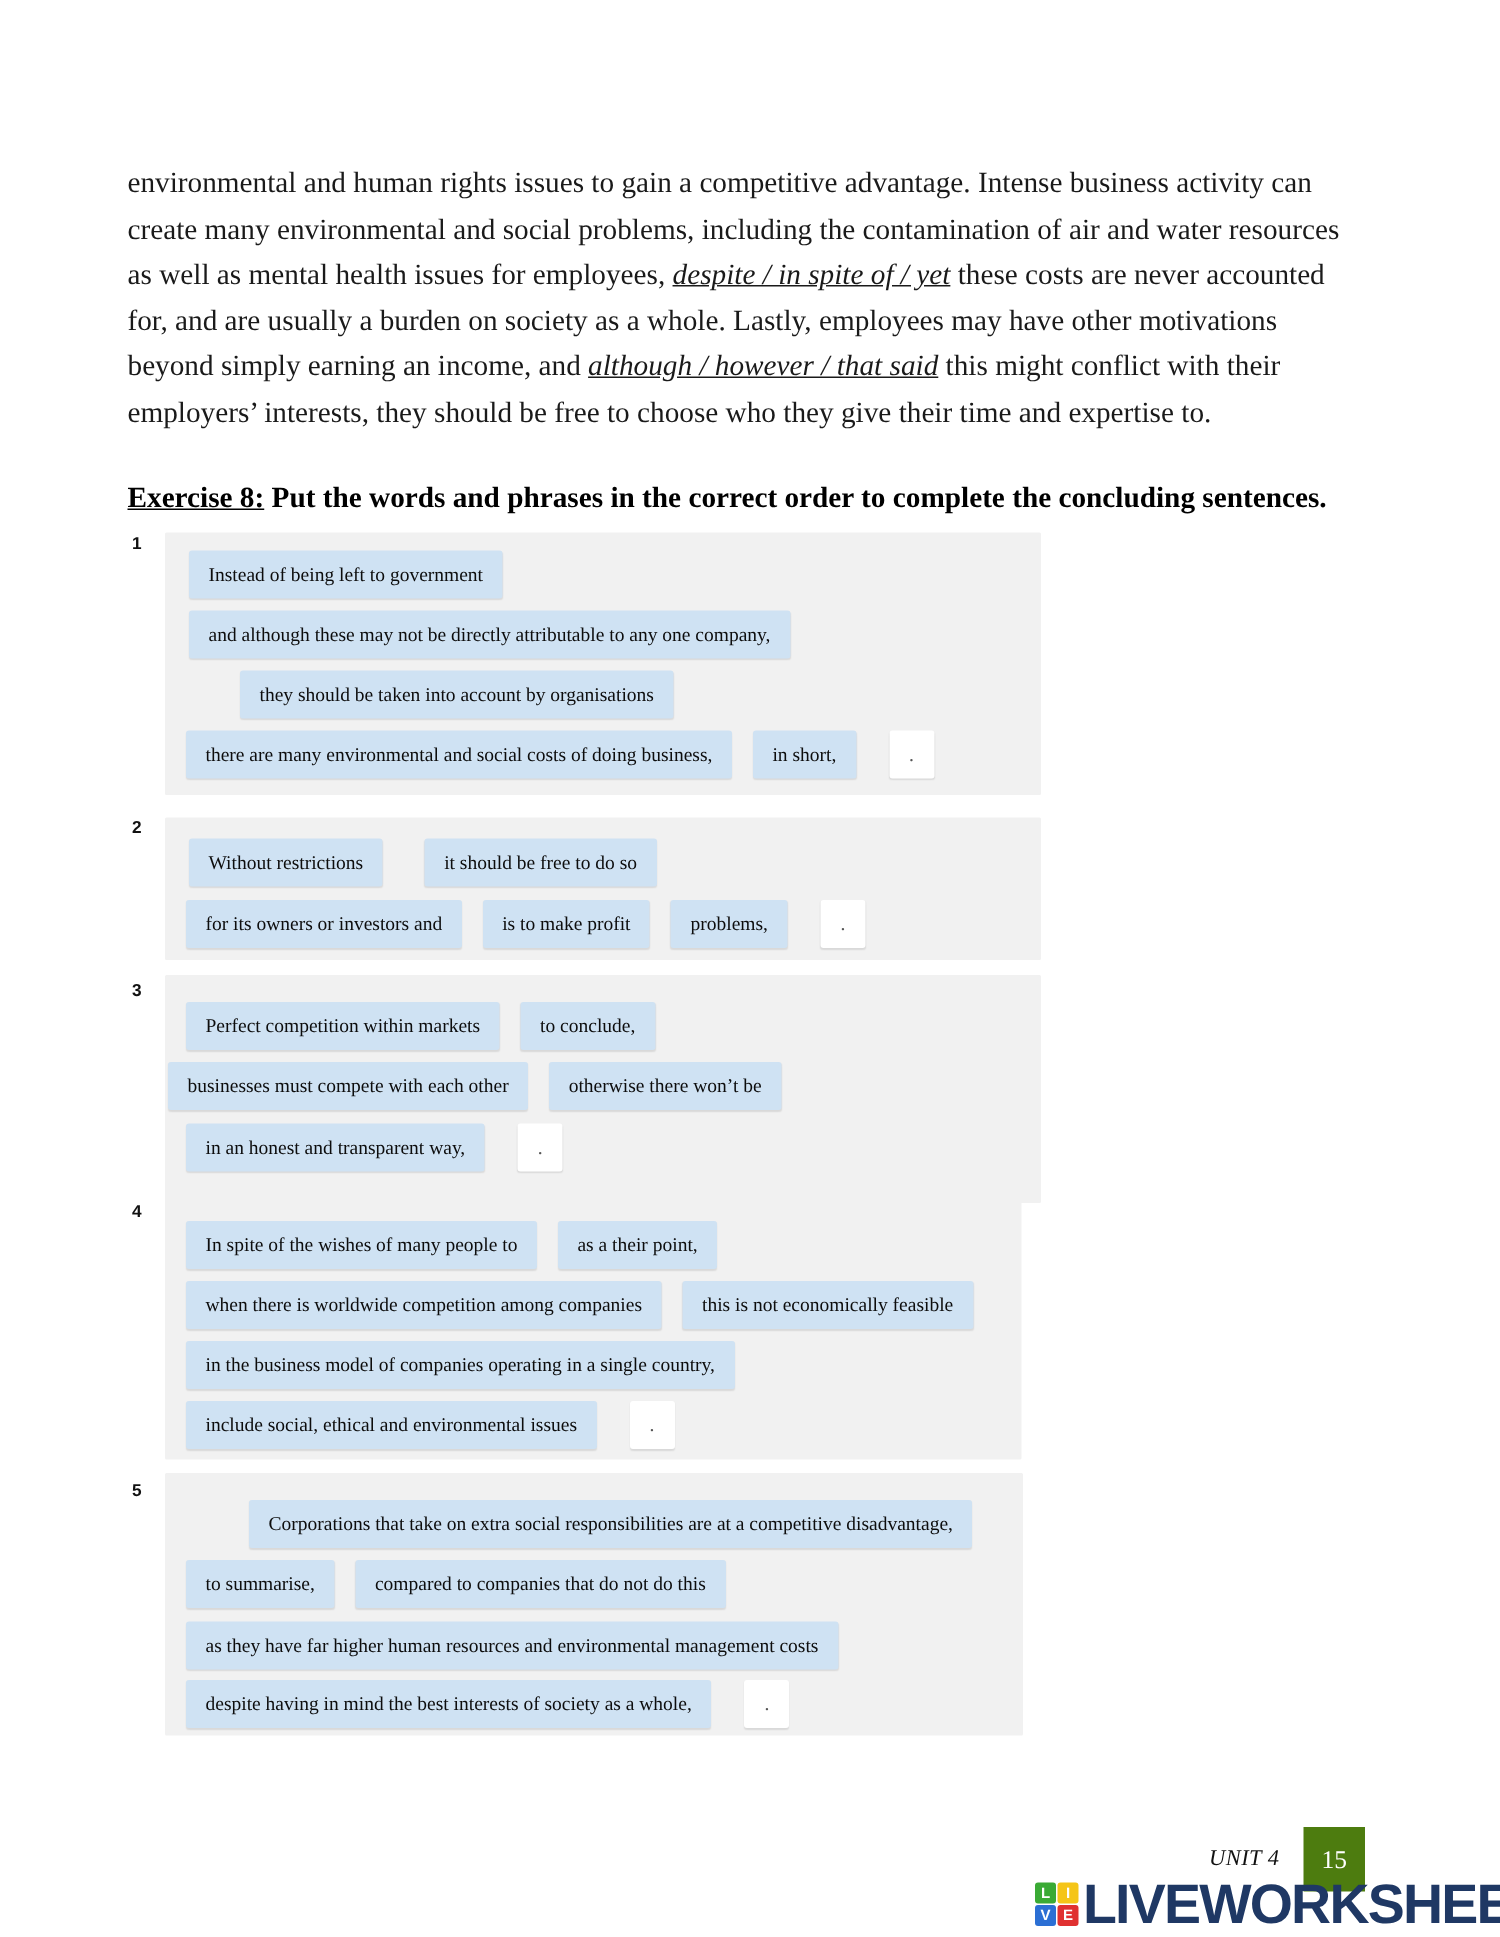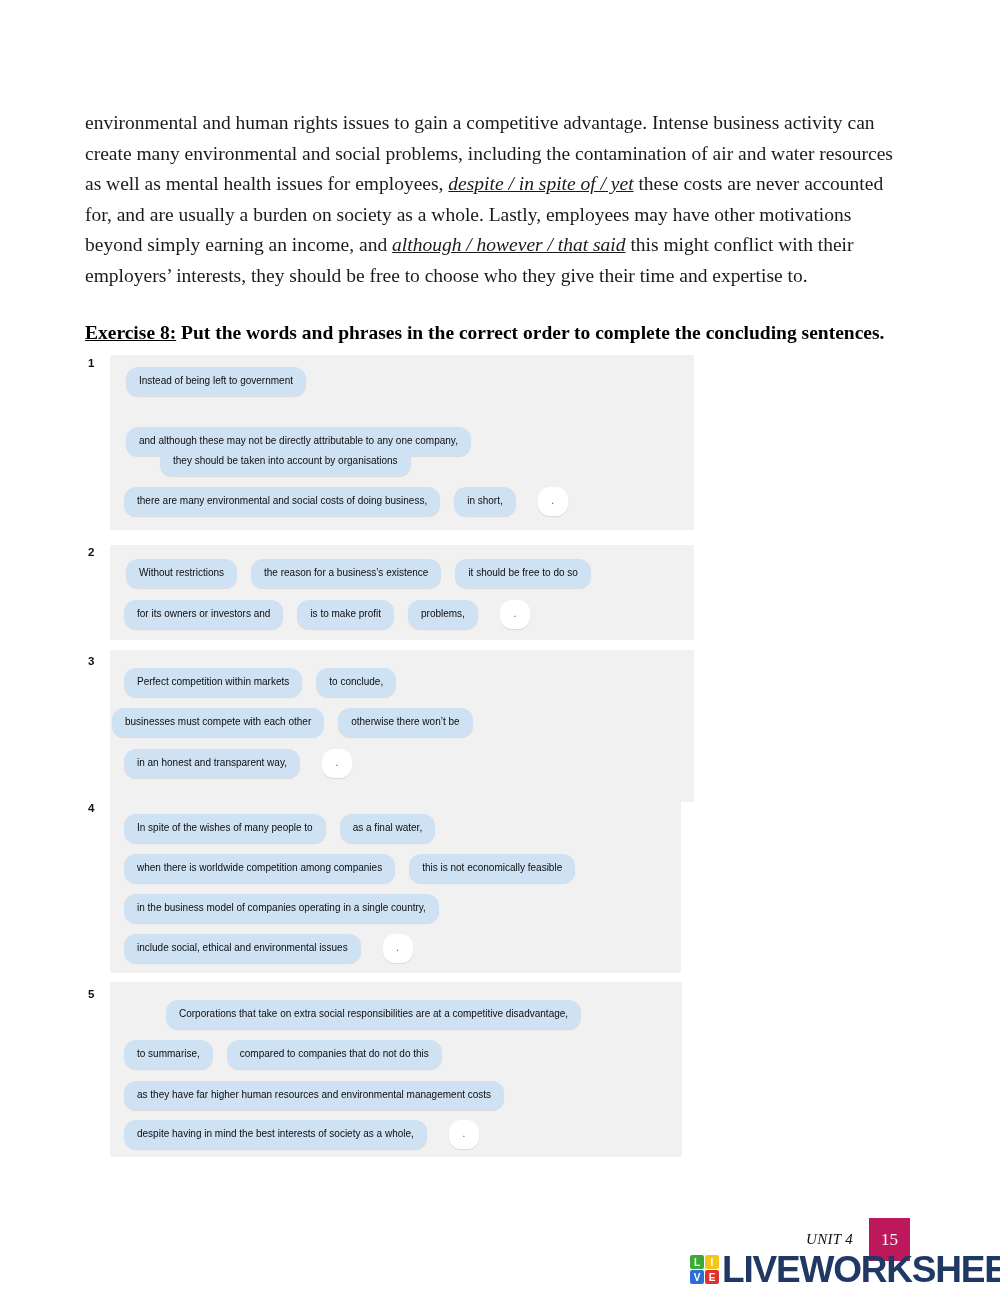--- a/index.html
+++ b/index.html
@@ -71,11 +71,11 @@
   .chip {
     background: #cfe2f3;
     color: #0d0d0d;
-    font-family: Liberation Sans, sans-serif;
-    font-size: 10px;
+    font-family: Liberation Serif, serif;
+    font-size: 13px;
     line-height: 1;
     padding: 9px 13px 10px 13px;
-    border-radius: 12px;
+    border-radius: 2px;
     white-space: nowrap;
     box-shadow: 0 1px 1px rgba(0,0,0,0.10);
   }

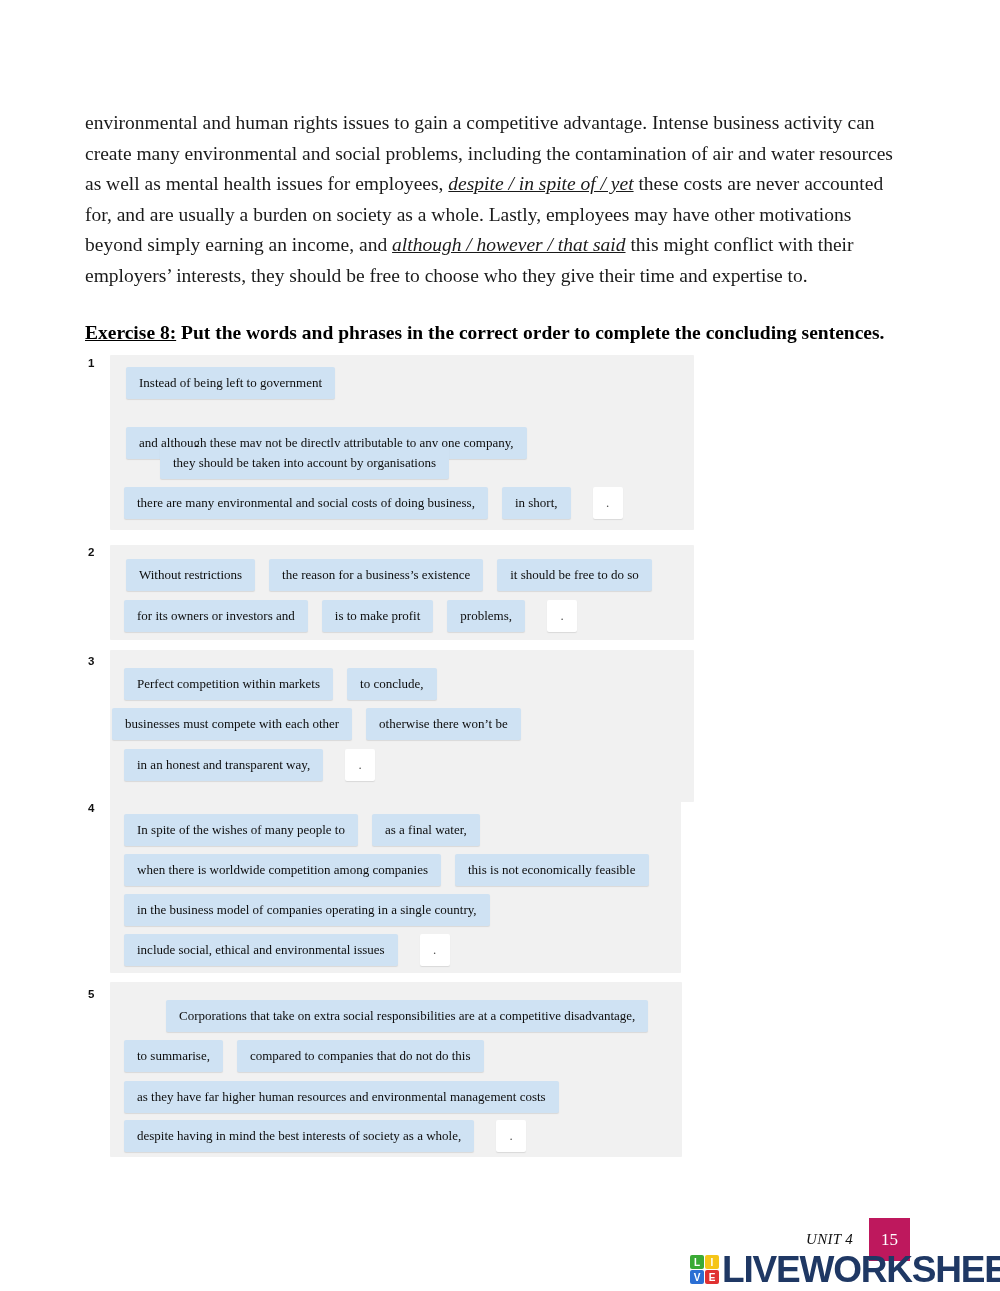--- a/index.html
+++ b/index.html
@@ -165,7 +165,7 @@
       <div class="row" style="top: 12px; left: 16px;">
         <div class="chip">Instead of being left to government</div>
       </div>
-      <div class="row" style="top: 52px; left: 16px; margin-top: 20px;">
+      <div class="row" style="top: 52px; left: 16px;">
         <div class="chip">and although these may not be directly attributable to any one company,</div>
       </div>
       <div class="row" style="top: 92px; left: 14px; padding-left: 36px;">

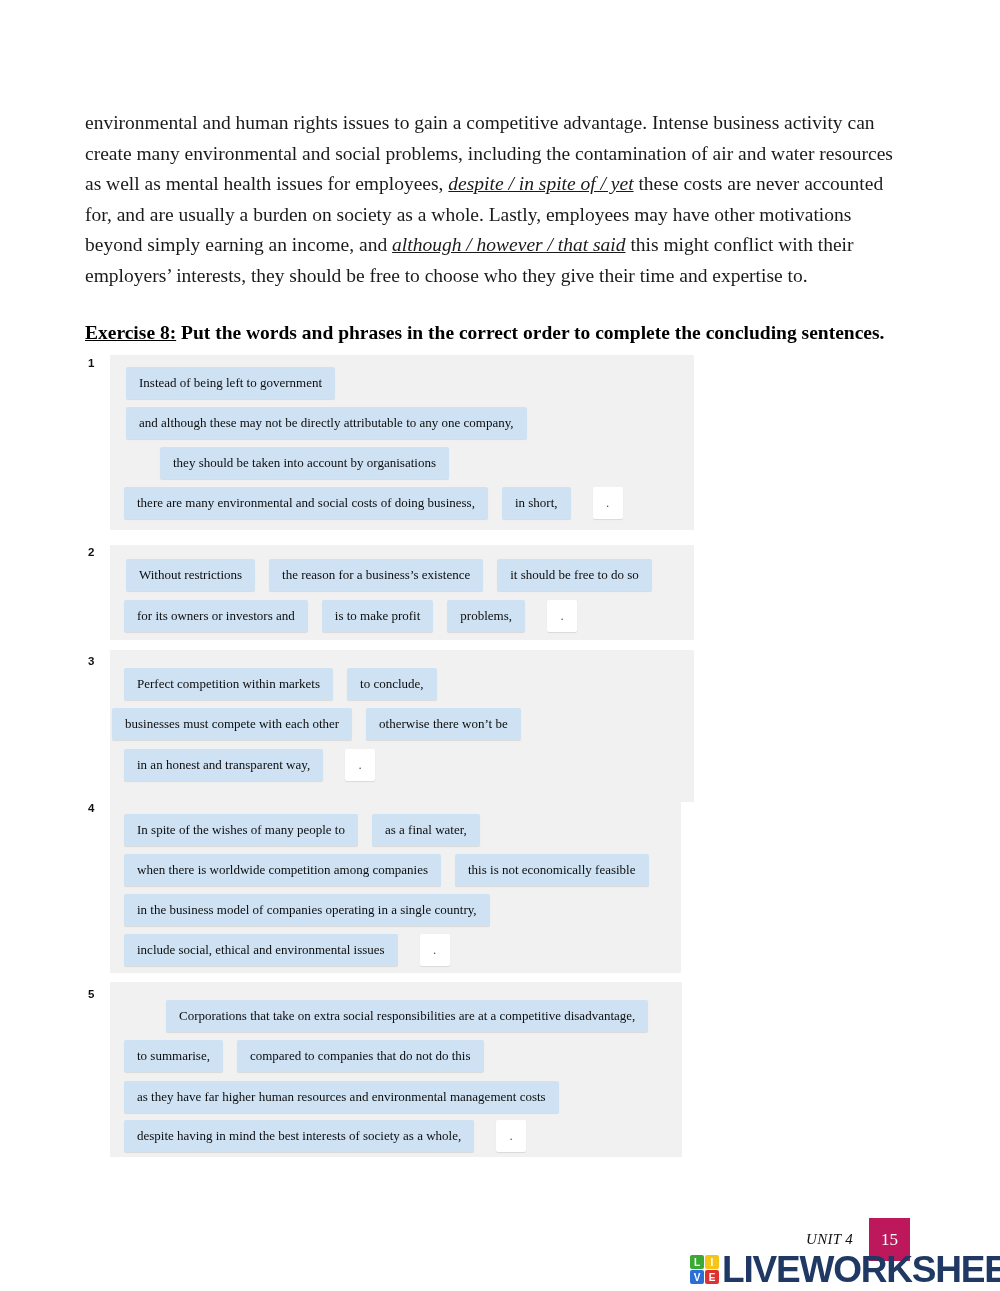--- a/index.html
+++ b/index.html
@@ -184,7 +184,6 @@
       <div class="row" style="top: 14px; left: 16px;">
         <div class="chip">Without restrictions</div>
         <div class="gapspace"></div>
-        <div class="chip">the reason for a business’s existence</div>
         <div class="gapspace"></div>
         <div class="chip">it should be free to do so</div>
       </div>

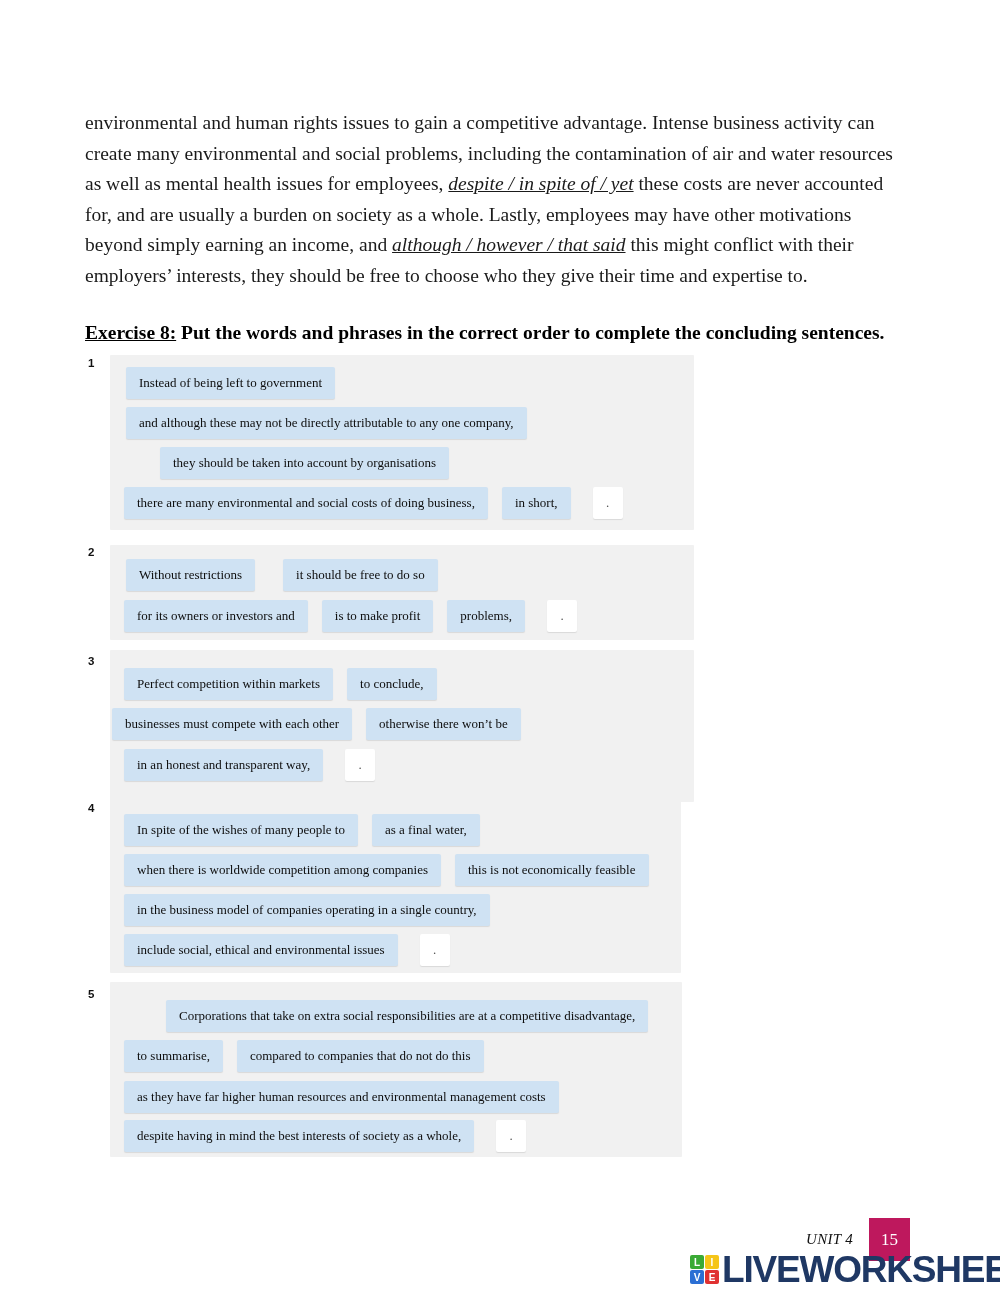--- a/index.html
+++ b/index.html
@@ -220,7 +220,7 @@
       <div class="row" style="top: 16px; left: 14px;">
         <div class="chip">In spite of the wishes of many people to</div>
         <div class="gapspace"></div>
-        <div class="chip">as a final water,</div>
+        <div class="chip">as a their point,</div>
       </div>
       <div class="row" style="top: 56px; left: 14px;">
         <div class="chip">when there is worldwide competition among companies</div>

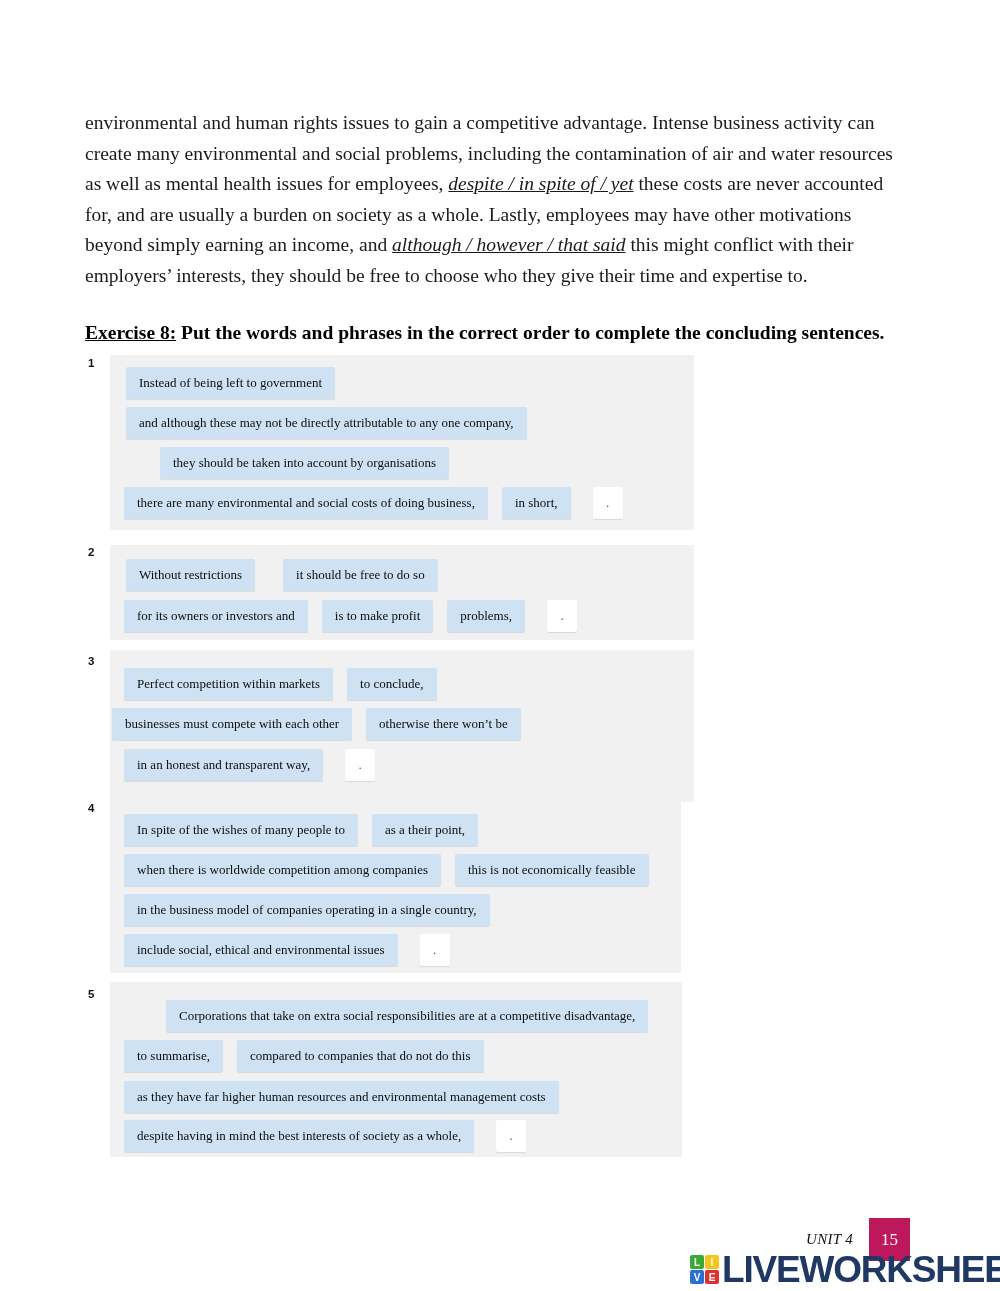--- a/index.html
+++ b/index.html
@@ -107,7 +107,7 @@
     top: 1218px;
     width: 41px;
     height: 43px;
-    background: #be185d;
+    background: #4d7c0f;
     color: #ffffff;
     font-family: "Liberation Serif", serif;
     font-size: 17px;

